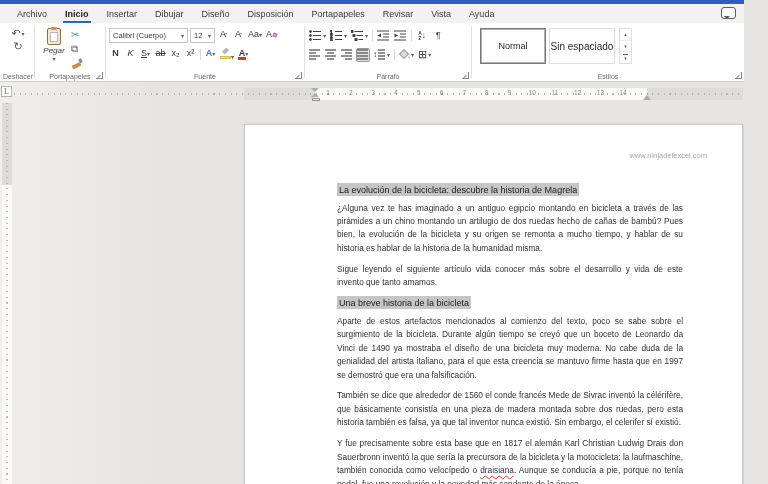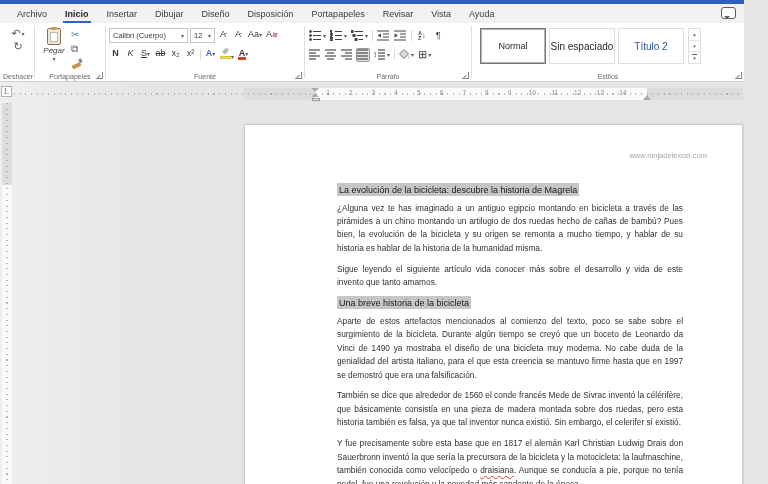--- a/index.html
+++ b/index.html
@@ -372,9 +372,6 @@
           </div>
         <div class="stylecard">
             <span class="s-nospace">Sin espaciado</span>
-          </div>
-        <div class="stylecard">
-            <span class="s-t2">Título 2</span>
           </div>
       </div>
       <div class="scrollcol">

